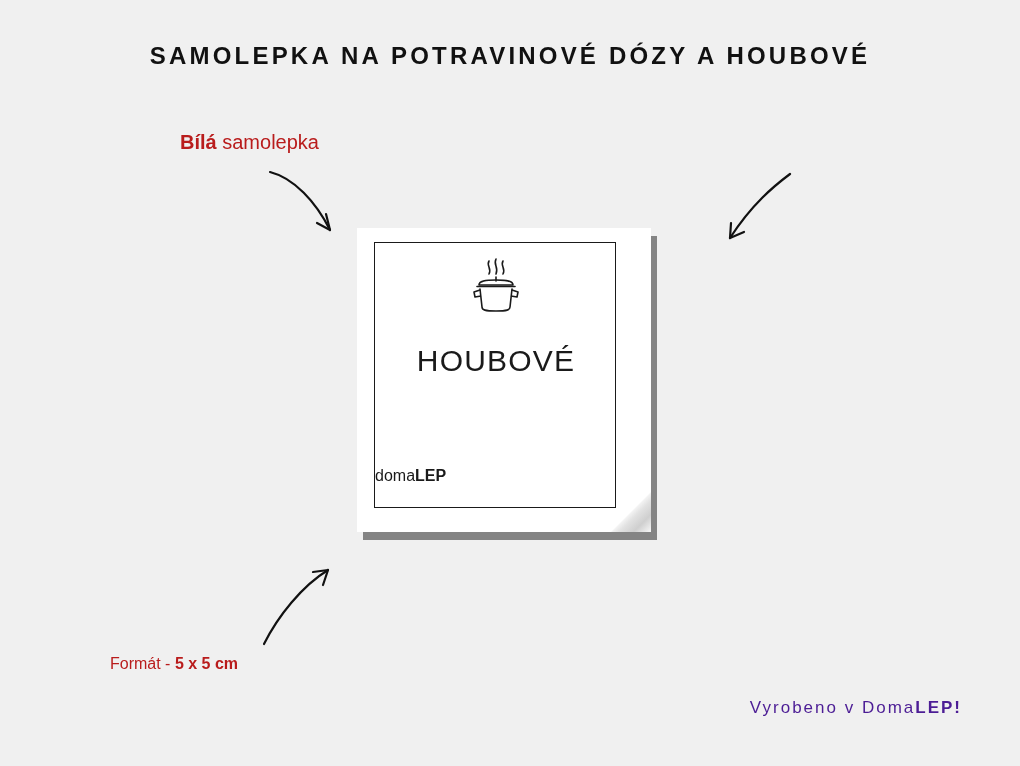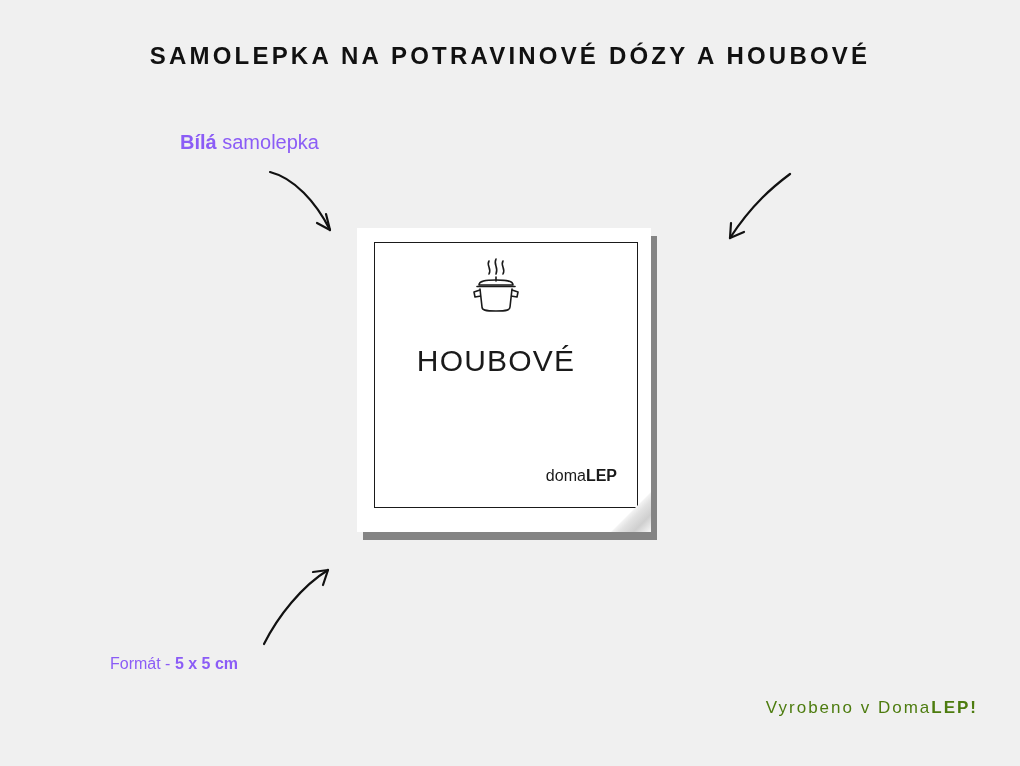--- a/index.html
+++ b/index.html
@@ -39,7 +39,7 @@
   .annot {
     position: absolute;
     font-size: 20px;
-    color: #8b5cf6;
+    color: #b91c1c;
     white-space: nowrap;
   }
   .annot .b { font-weight: bold; }

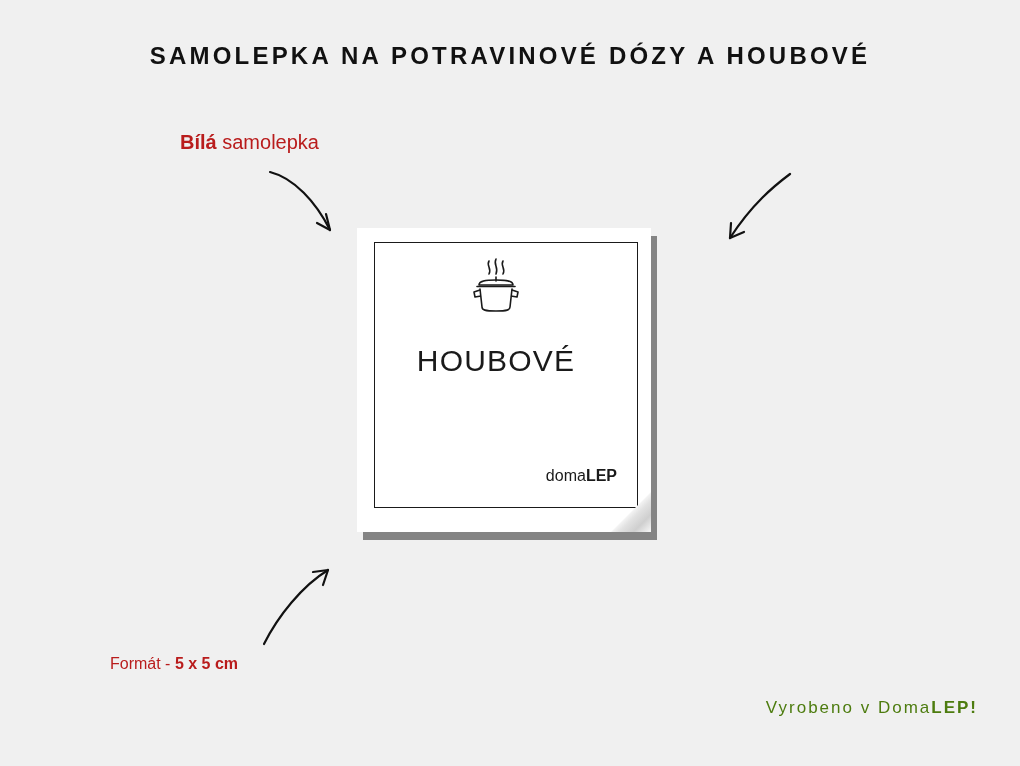--- a/index.html
+++ b/index.html
@@ -96,7 +96,7 @@
     position: absolute;
     left: 17px;
     top: 14px;
-    width: 264px;
+    width: 242px;
     height: 266px;
     border: 1.5px solid #1a1a1a;
     box-sizing: border-box;

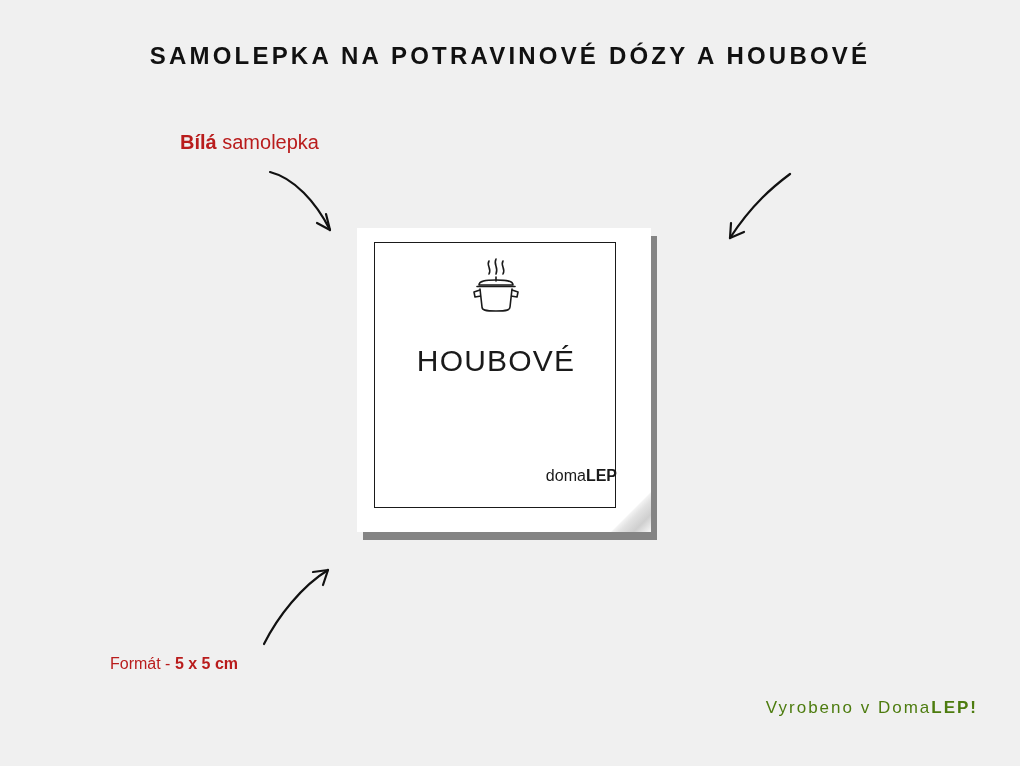--- a/index.html
+++ b/index.html
@@ -129,7 +129,7 @@
     left: 0;
     bottom: 22px;
     width: 242px;
-    text-align: right;
+    text-align: left;
     font-size: 16px;
     color: #1a1a1a;
   }

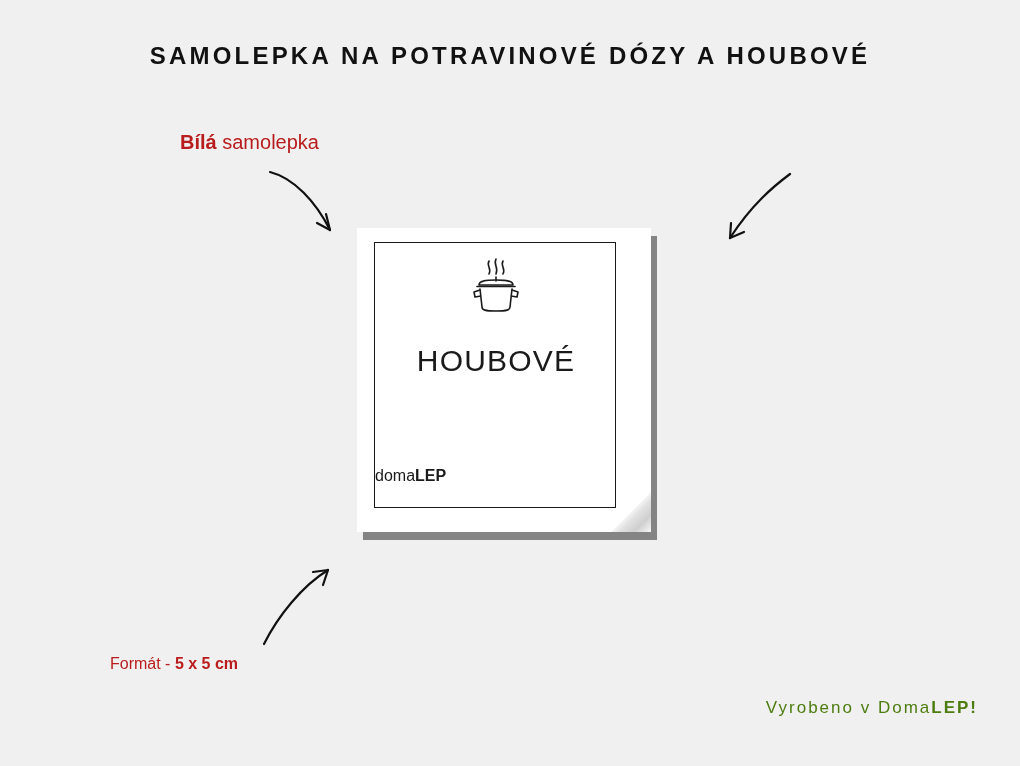--- a/index.html
+++ b/index.html
@@ -139,11 +139,11 @@
   
   .footer {
     position: absolute;
-    right: 42px;
+    right: 58px;
     bottom: 48px;
     font-size: 17px;
     letter-spacing: 2px;
-    color: #4d7c0f;
+    color: #4c1d95;
     margin-top: 46px;
   }
   .footer .bold { font-weight: bold; }

